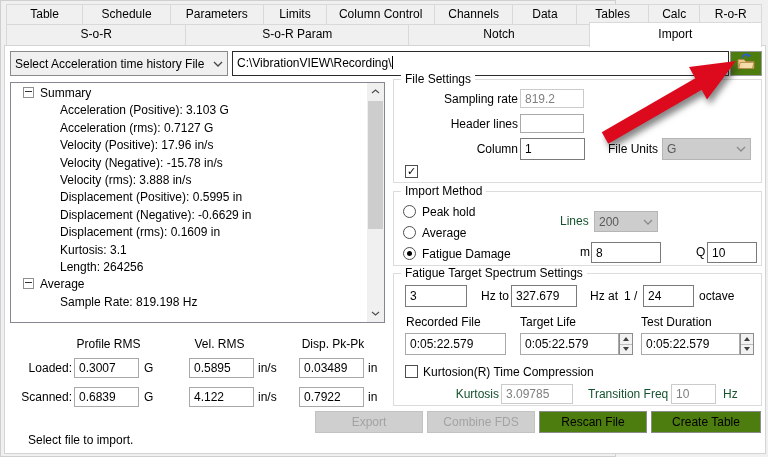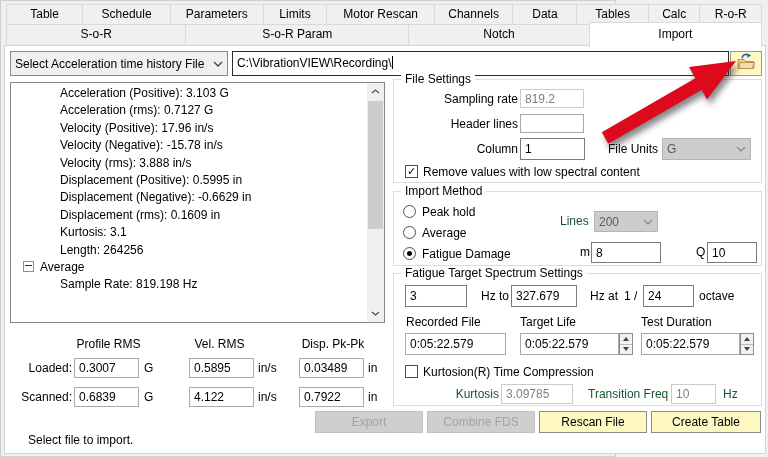--- a/index.html
+++ b/index.html
@@ -90,7 +90,7 @@
     <div class="tab" style="flex:106 0 0">Schedule</div>
     <div class="tab" style="flex:112 0 0">Parameters</div>
     <div class="tab" style="flex:77 0 0">Limits</div>
-    <div class="tab" style="flex:130 0 0">Motor Rescan</div>
+    <div class="tab" style="flex:130 0 0">Column Control</div>
     <div class="tab" style="flex:95 0 0">Channels</div>
     <div class="tab" style="flex:77 0 0">Data</div>
     <div class="tab" style="flex:86 0 0">Tables</div>

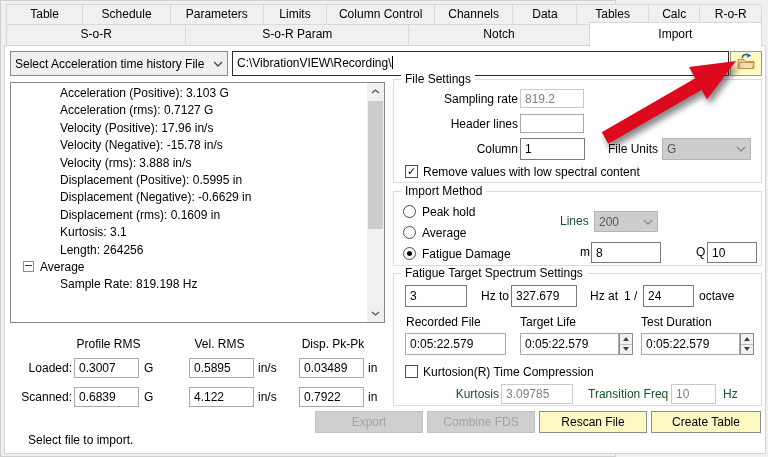--- a/index.html
+++ b/index.html
@@ -129,6 +129,7 @@
 
     <div id="tree">
       <div class="rows">
+        <div class="trow sec"><span class="exp"></span><span>Summary</span></div>
         <div class="trow">Acceleration (Positive): 3.103 G</div>
         <div class="trow">Acceleration (rms): 0.7127 G</div>
         <div class="trow">Velocity (Positive): 17.96 in/s</div>

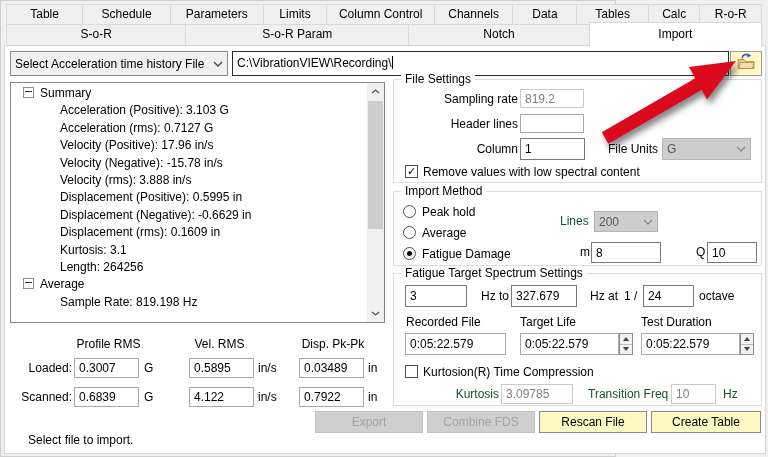--- a/index.html
+++ b/index.html
@@ -174,7 +174,6 @@
           </svg>
       </div>
       <div class="cb" style="left:11px;top:85px;">✓</div>
-      <div class="lbl" style="left:29px;top:85px;">Remove values with low spectral content</div>
     </div>
 
     <div class="grp" style="left:388px;top:145px;width:369px;height:75px;">

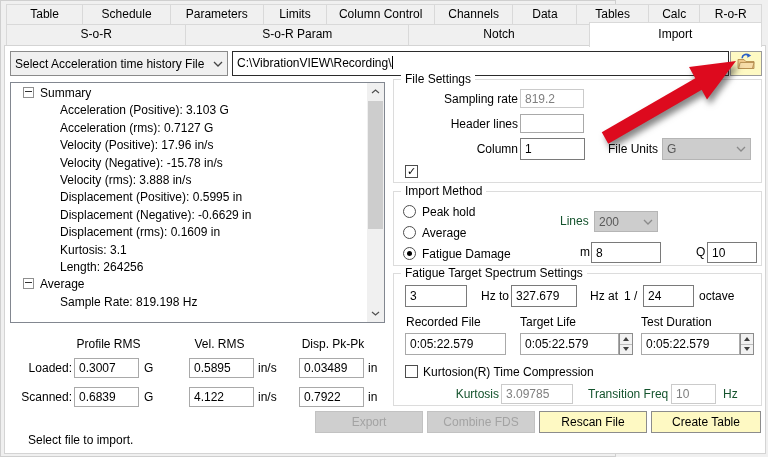--- a/index.html
+++ b/index.html
@@ -49,7 +49,7 @@
   .btn{position:absolute;height:22px;box-sizing:border-box;text-align:center;line-height:20px;
        font-family:"Liberation Sans",sans-serif;font-size:12px;}
   .btn.dis{background:#cfcfcf;border:1px solid #c2c2c2;color:#a3a3a3;}
-  .btn.en{background:#fef9c3;border:1px solid #8c8c8c;color:#000;}
+  .btn.en{background:#4d7c0f;border:1px solid #8c8c8c;color:#000;}
 
   .spin{position:absolute;width:14px;height:22px;border:1px solid #8c8c8c;background:#f2f2f2;
         box-sizing:border-box;display:flex;flex-direction:column;}

